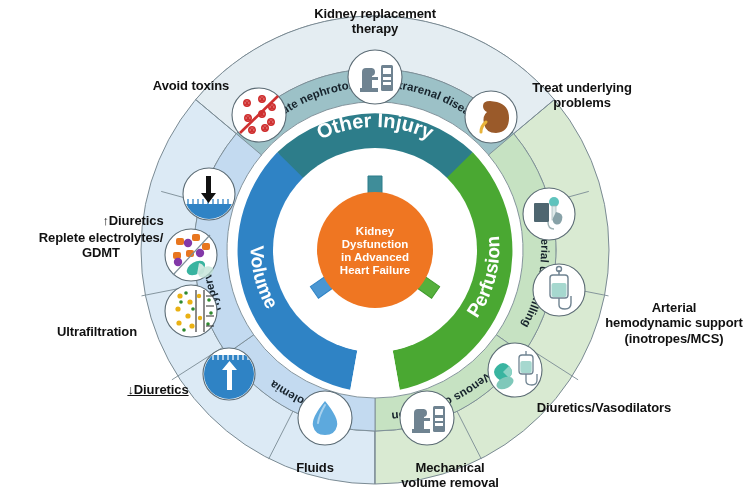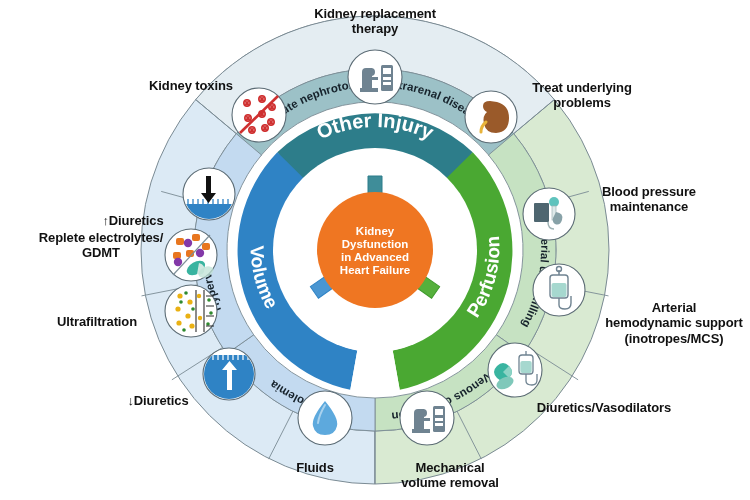--- a/index.html
+++ b/index.html
@@ -374,7 +374,7 @@
 
   <div class="outlbl" style="left:90px;top:169px;width:86px;margin-top:44px;">↑Diuretics</div>
 
-  <div class="outlbl" style="left:136px;top:78px;width:110px;">Kidney toxins</div>
+  <div class="outlbl" style="left:136px;top:78px;width:110px;">Avoid toxins</div>
 
 </div>
 

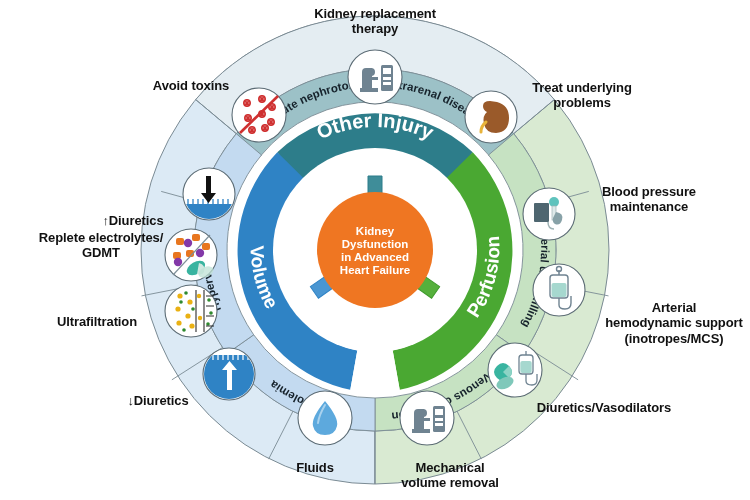--- a/index.html
+++ b/index.html
@@ -351,8 +351,6 @@
   <div class="outlbl" style="left:512px;top:80px;width:140px;">Treat underlying
 problems</div>
 
-  <div class="outlbl" style="left:584px;top:184px;width:130px;">Blood pressure
-maintenance</div>
 
   <div class="outlbl" style="left:600px;top:300px;width:148px;">Arterial
 hemodynamic support

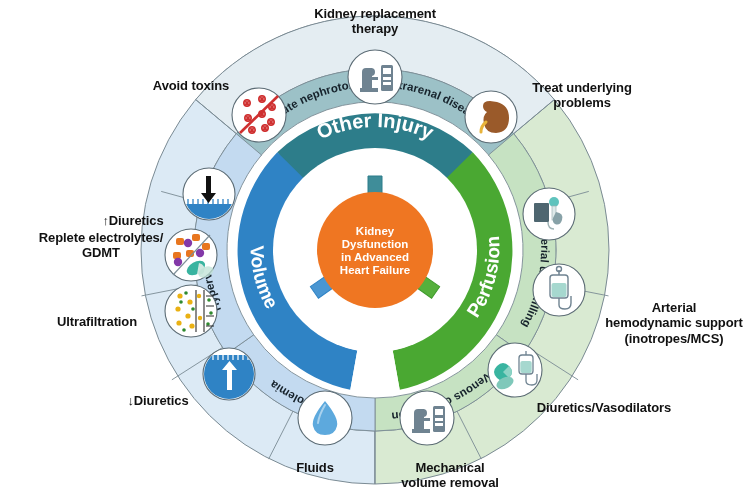--- a/index.html
+++ b/index.html
@@ -365,7 +365,7 @@
 
   <div class="outlbl" style="left:108px;top:393px;width:100px;">↓Diuretics</div>
 
-  <div class="outlbl" style="left:46px;top:314px;width:102px;">Ultrafiltration</div>
+  <div class="outlbl" style="left:46px;top:324px;width:102px;">Ultrafiltration</div>
 
   <div class="outlbl" style="left:36px;top:230px;width:130px;">Replete electrolytes/
 GDMT</div>

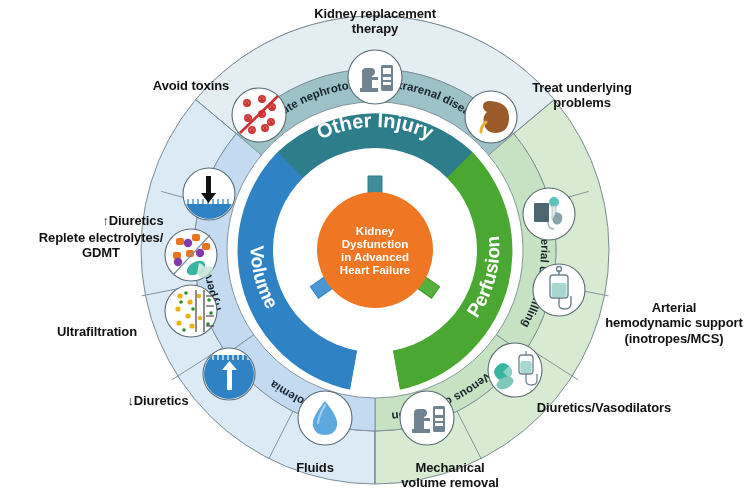--- a/index.html
+++ b/index.html
@@ -363,7 +363,7 @@
 
   <div class="outlbl" style="left:272px;top:460px;width:86px;">Fluids</div>
 
-  <div class="outlbl" style="left:108px;top:393px;width:100px;">↓Diuretics</div>
+  <div class="outlbl" style="left:108px;top:382px;width:100px;text-decoration:underline;">↓Diuretics</div>
 
   <div class="outlbl" style="left:46px;top:324px;width:102px;">Ultrafiltration</div>
 

